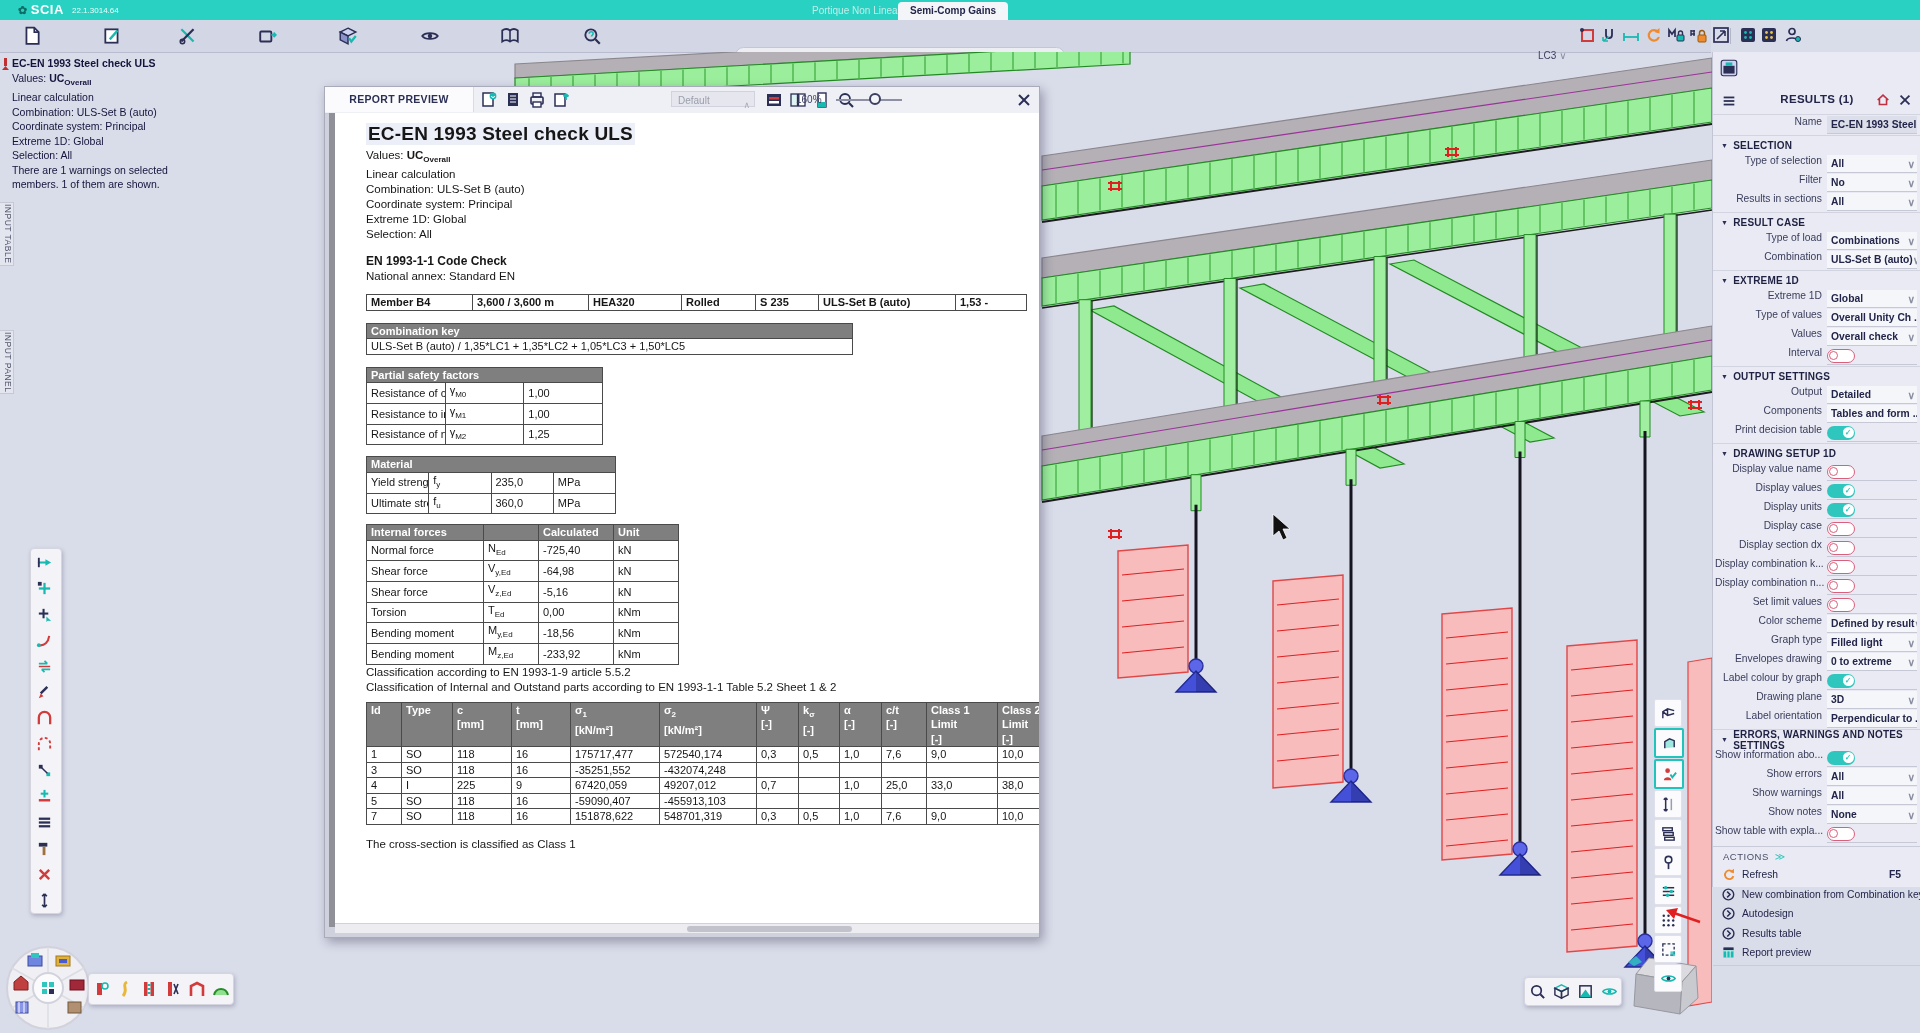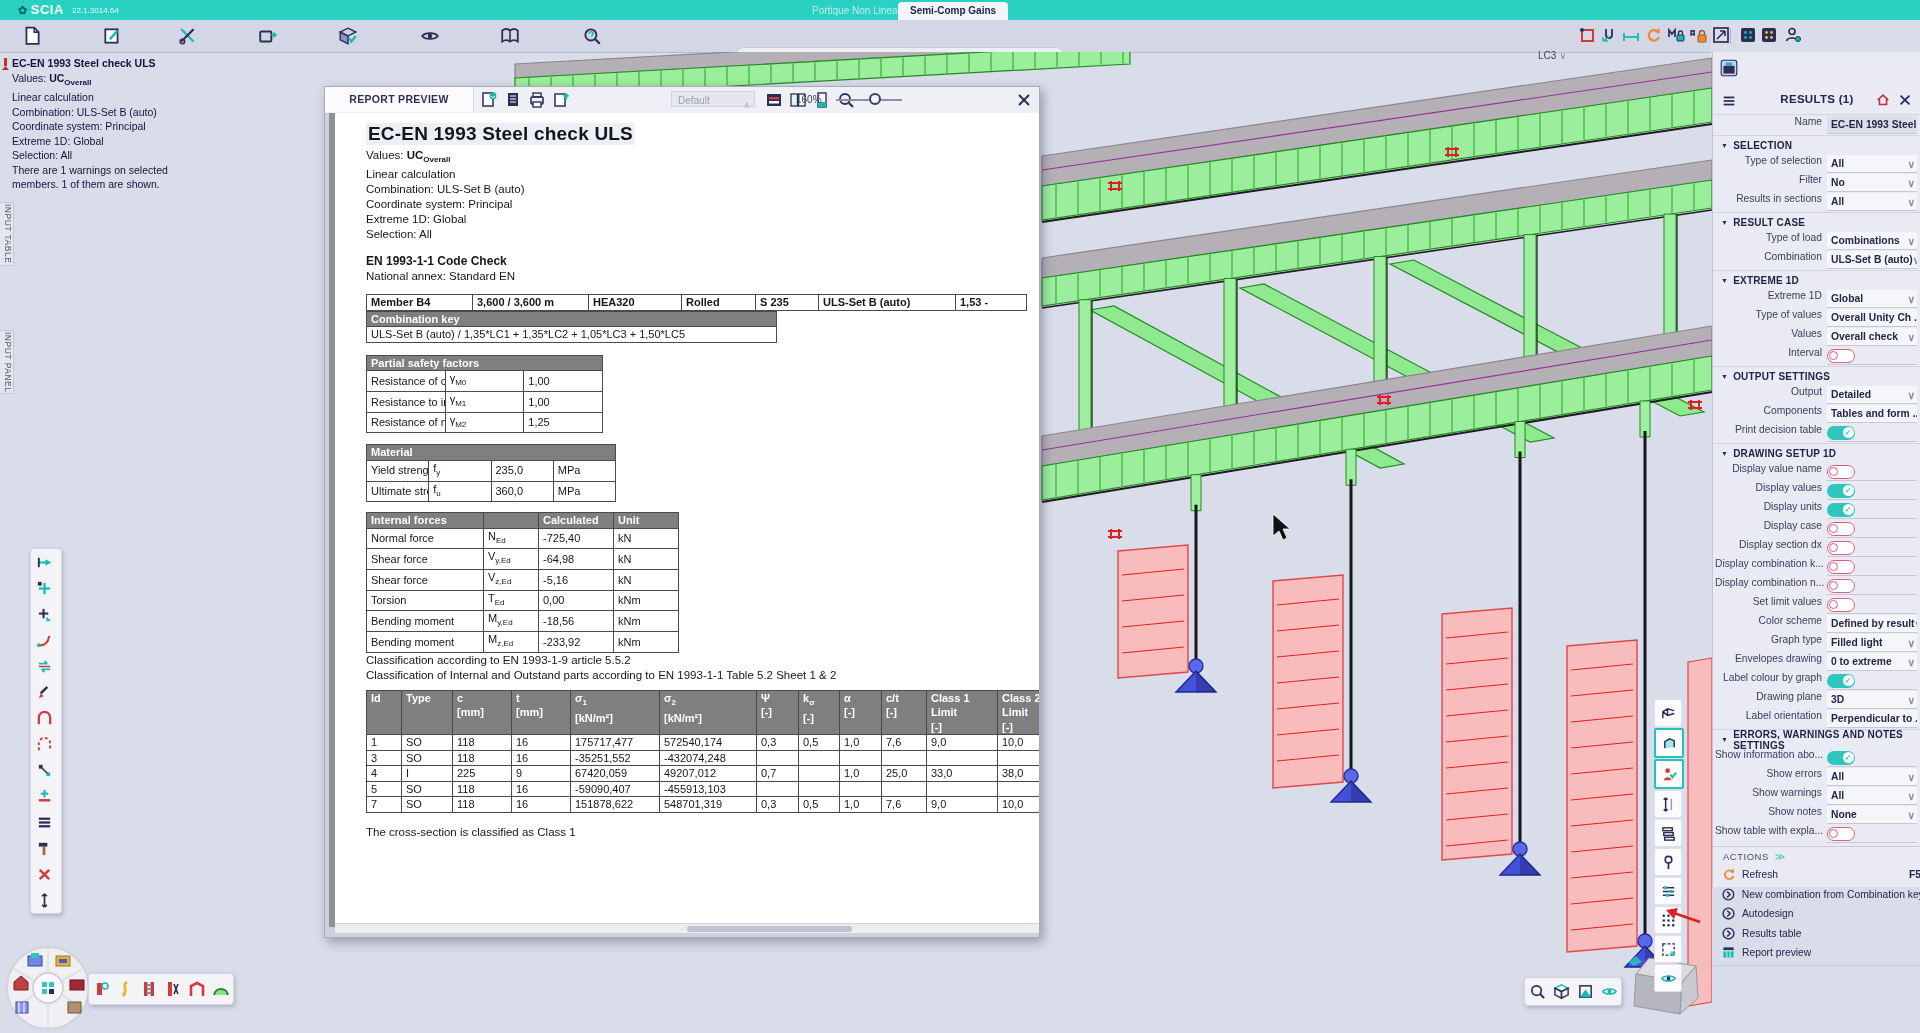--- a/index.html
+++ b/index.html
@@ -779,7 +779,7 @@
                 <td class="b" style="width:62px">1,53 -</td>
               </tr>
             </tbody>
-          </table><table class="rtbl" style="margin-top:0;width:411px">
+          </table><table class="rtbl" style="margin-top:12px;width:487px">
             <tbody>
               <tr>
                 <td class="gh">Combination key</td>

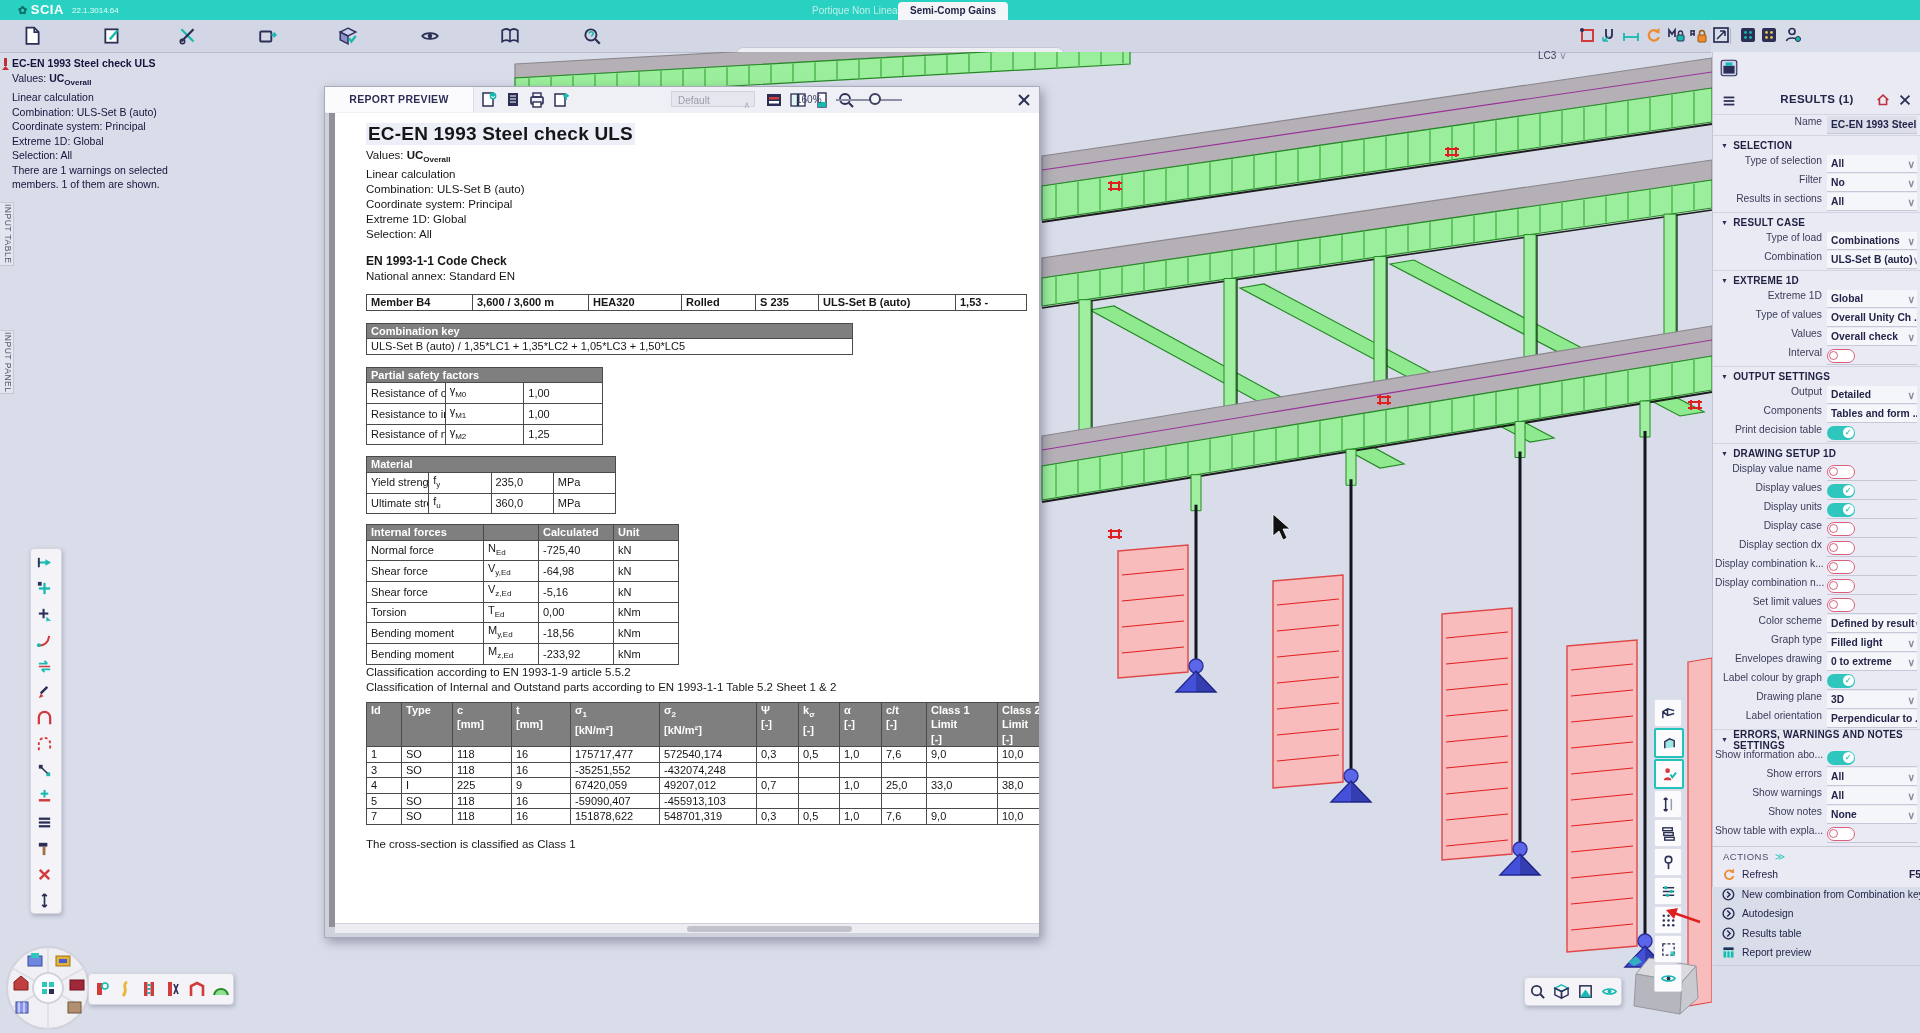--- a/index.html
+++ b/index.html
@@ -80,7 +80,7 @@
   .pacthead .gg{color:#2fc7bd;margin-left:6px;font-size:10px;}
   .pact{display:flex;align-items:center;height:19.5px;padding-left:8px;color:#23254a;font-size:10.3px;}
   .pact .lbl{margin-left:6px;white-space:nowrap;overflow:hidden;}
-  .pact .sc{margin-left:auto;margin-right:0;font-weight:bold;color:#23254a;}
+  .pact .sc{margin-left:auto;margin-right:20px;font-weight:bold;color:#23254a;}
   .pbottom{position:absolute;left:0;width:208px;border-top:1px solid #c9cbd8;}
   
   #scene{position:absolute;left:0;top:52px;z-index:1;}

